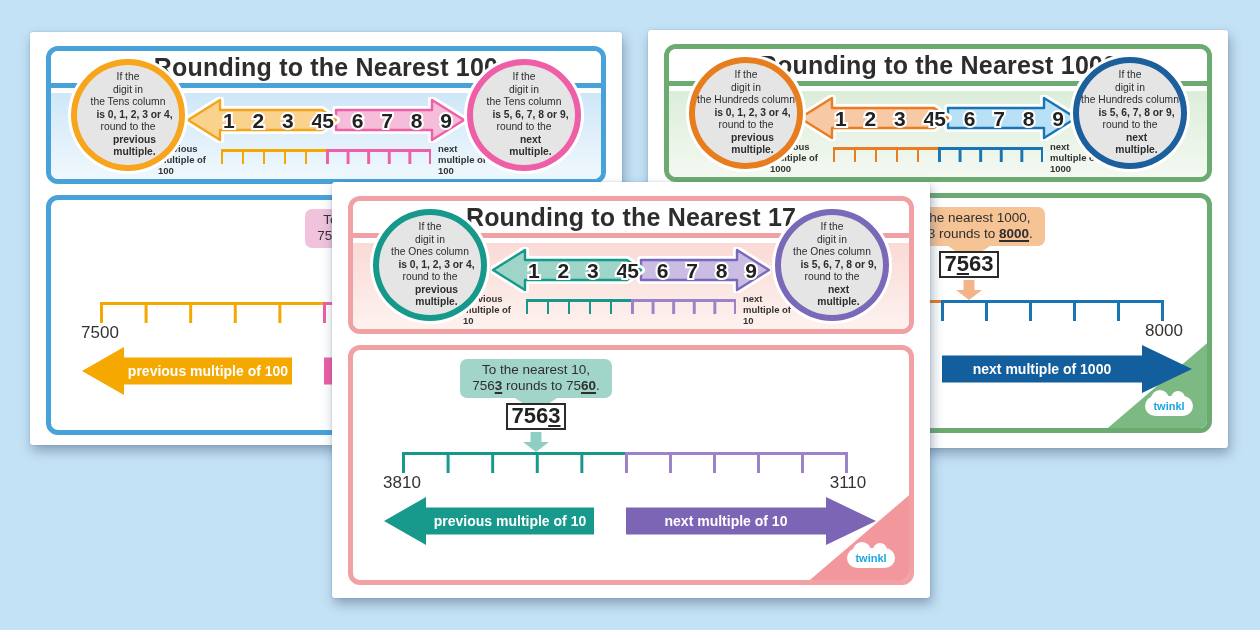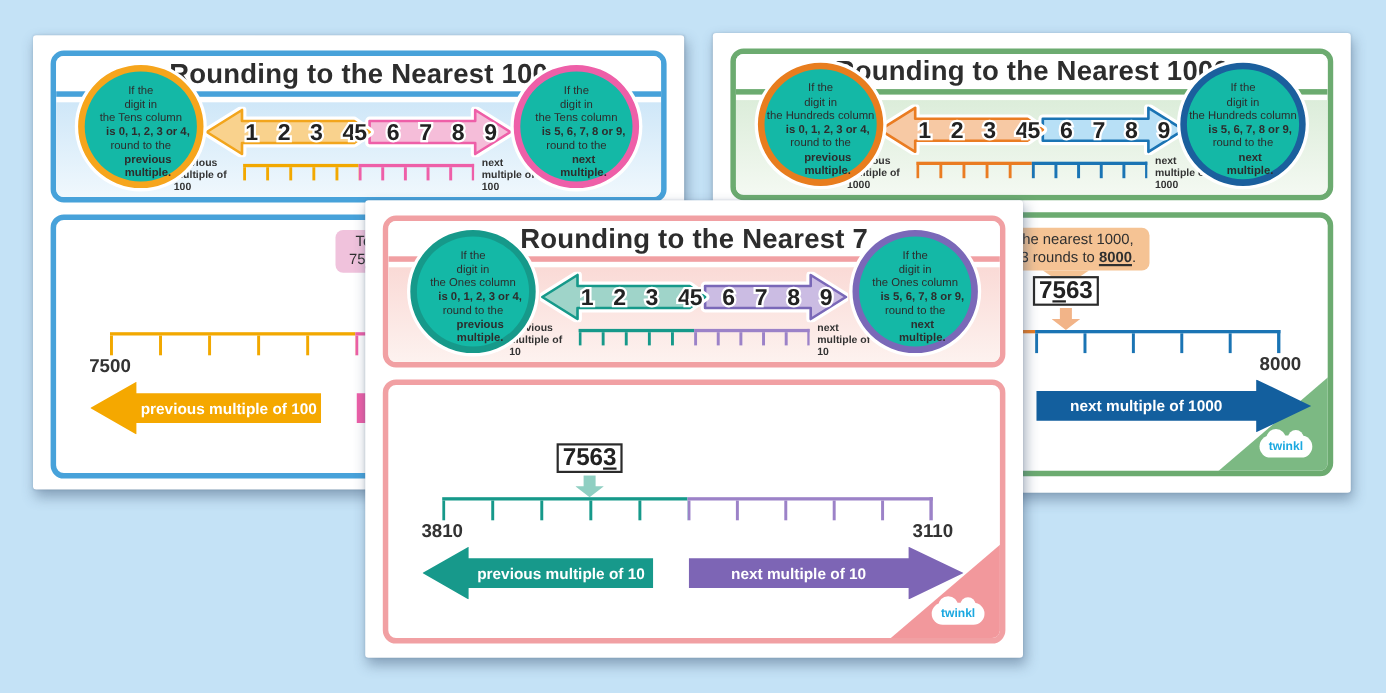--- a/index.html
+++ b/index.html
@@ -39,8 +39,8 @@
   .mini-label.next { left:calc(50% + 112px); }
 
   .circle { position:absolute; top:8px; width:114px; height:112px; border-radius:50%;
-            background:#14b8a6; border:6.5px solid var(--cc); box-shadow:0 0 0 3px #fff;
-            display:flex; align-items:flex-end; justify-content:center; text-align:center; }
+            background:#e5e5e5; border:6.5px solid var(--cc); box-shadow:0 0 0 3px #fff;
+            display:flex; align-items:center; justify-content:center; text-align:center; }
   .circle.left  { left:20px;  --cc:var(--circle-left); }
   .circle.right { right:20px; --cc:var(--circle-right); }
   .circle .t { font-size:10.3px; line-height:1.22; color:#2d2d2d; }

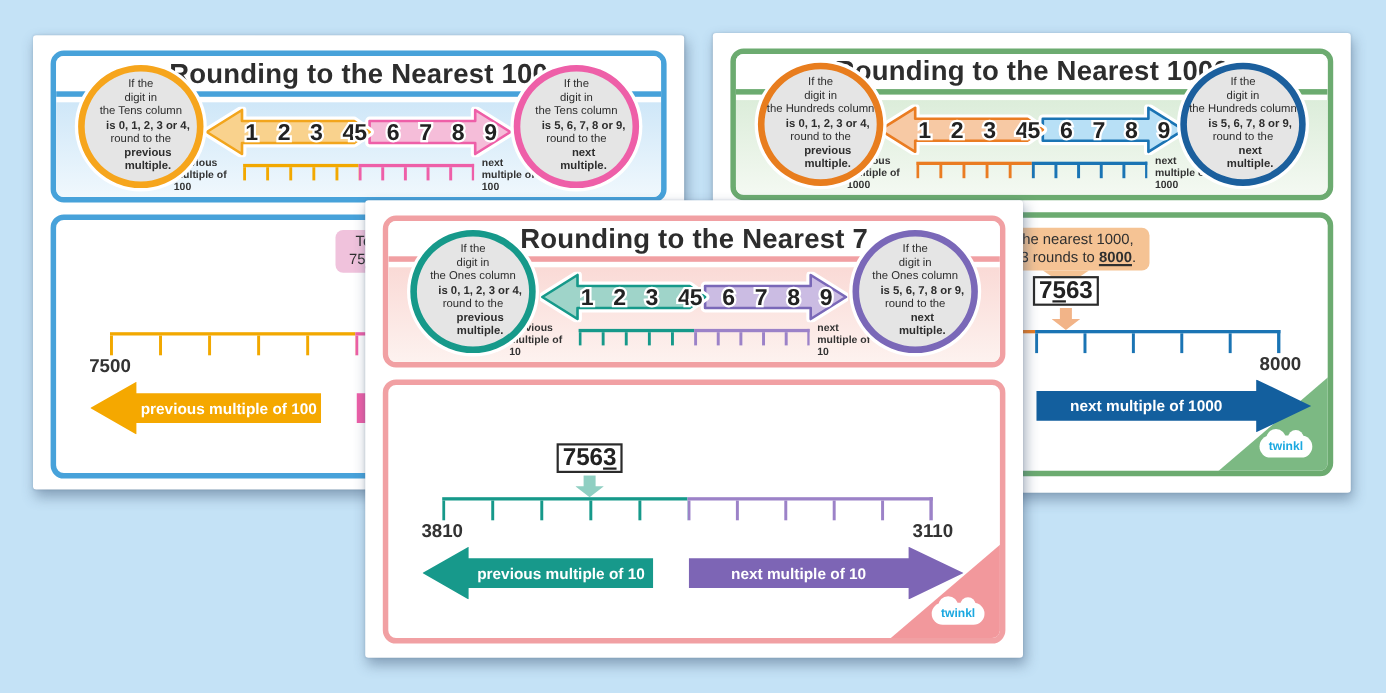--- a/index.html
+++ b/index.html
@@ -242,7 +242,7 @@
 <div class="poster" id="poster-10" style="--frame: #f1a0a3; --band1: #fadad6; --band2: #fdf2ef; --circle-left: #16998a; --circle-right: #7a68b8; --arrow-left-fill: #9fd4c9; --arrow-left-stroke: #16998a; --arrow-right-fill: #cbbce3; --arrow-right-stroke: #7a68b8; --ruler-left: #16998a; --ruler-right: #9c82c8; --bubble-fill: #a2d5ca; --marker-arrow: #8fcfc2; --big-prev: #17998b; --big-next: #7d65b5; --corner: #f2989c;">
   <div class="top-box">
     <div class="title-row">
-      <h1>Rounding to the Nearest 7</h1>
+      <h1>Rounding to the Nearest 17</h1>
     </div>
     <div class="band">
       <svg class="dbl-arrow" viewBox="0 0 280 46">

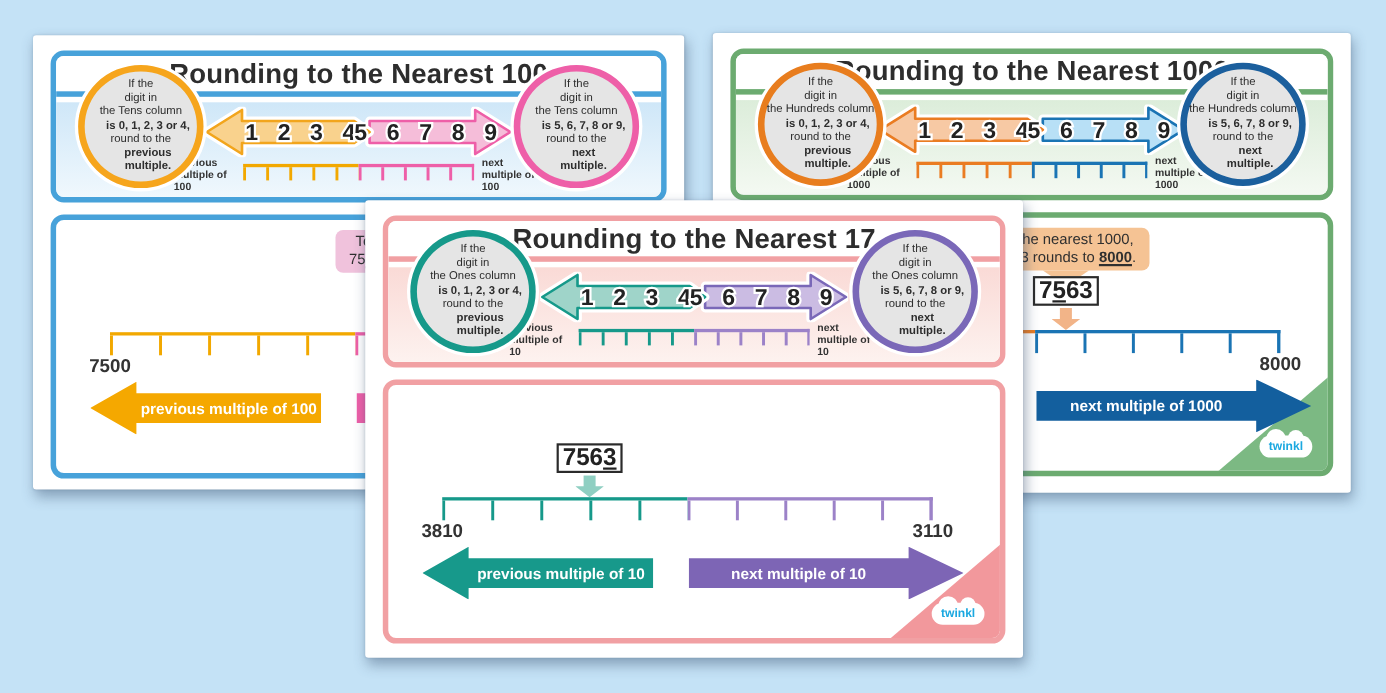--- a/index.html
+++ b/index.html
@@ -81,7 +81,7 @@
   .numline .hl { --c:var(--ruler-left); }
   .numline .hr { --c:var(--ruler-right); border-right:3px solid var(--c); }
 
-  .end-label { position:absolute; top:291px; width:60px; font-size:17px; color:#333; text-align:center;font-weight:bold; }
+  .end-label { position:absolute; top:291px; width:60px; font-size:17px; color:#333; text-align:center; }
   .end-label.start { left:40px; }
   .end-label.end   { left:486px; }
 

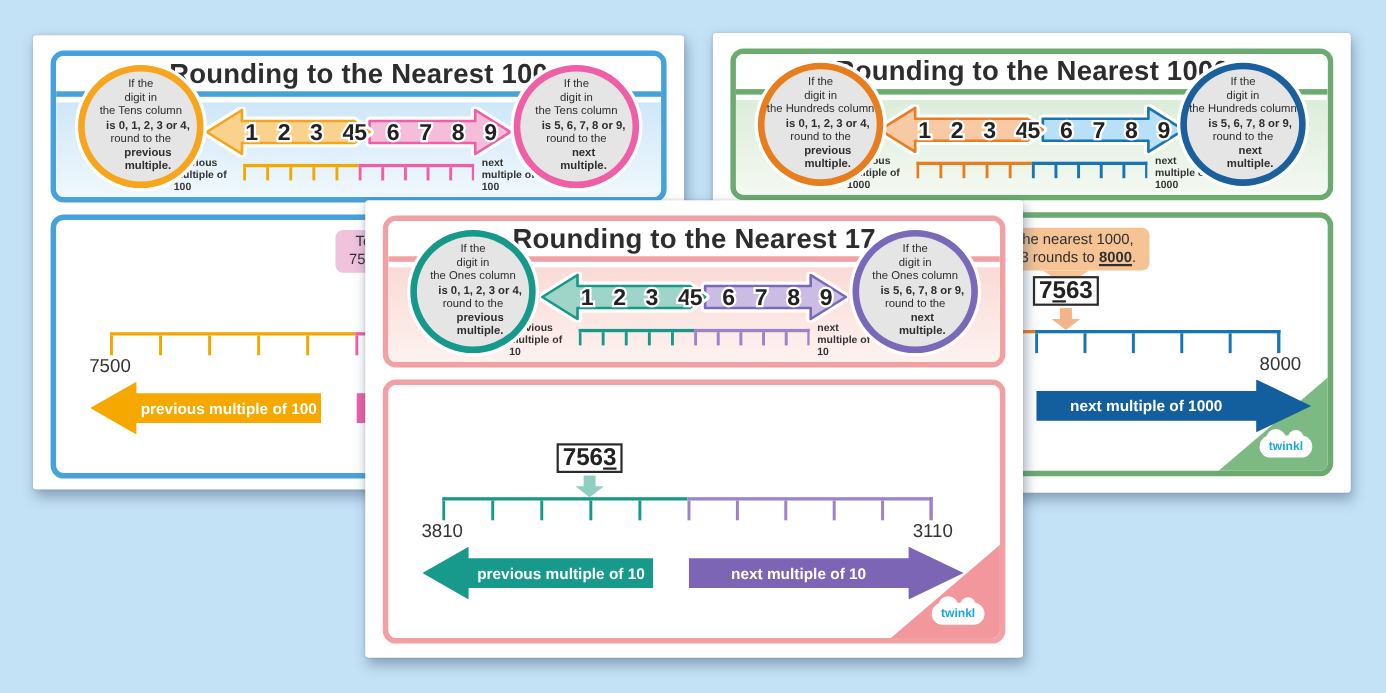--- a/index.html
+++ b/index.html
@@ -290,6 +290,10 @@
       </div>
   </div>
   <div class="example" style="--mx:204px">
+    <div class="bubble">
+      <div>To the nearest 10,</div>
+      <div><span>756</span><span class="u">3</span><span> rounds to 75</span><span class="u">60</span><span>.</span></div>
+    </div>
     <div class="marker-box"><span>756</span><span class="u">3</span><span></span></div>
     <div class="drop-arrow"></div>
     <div class="numline">

